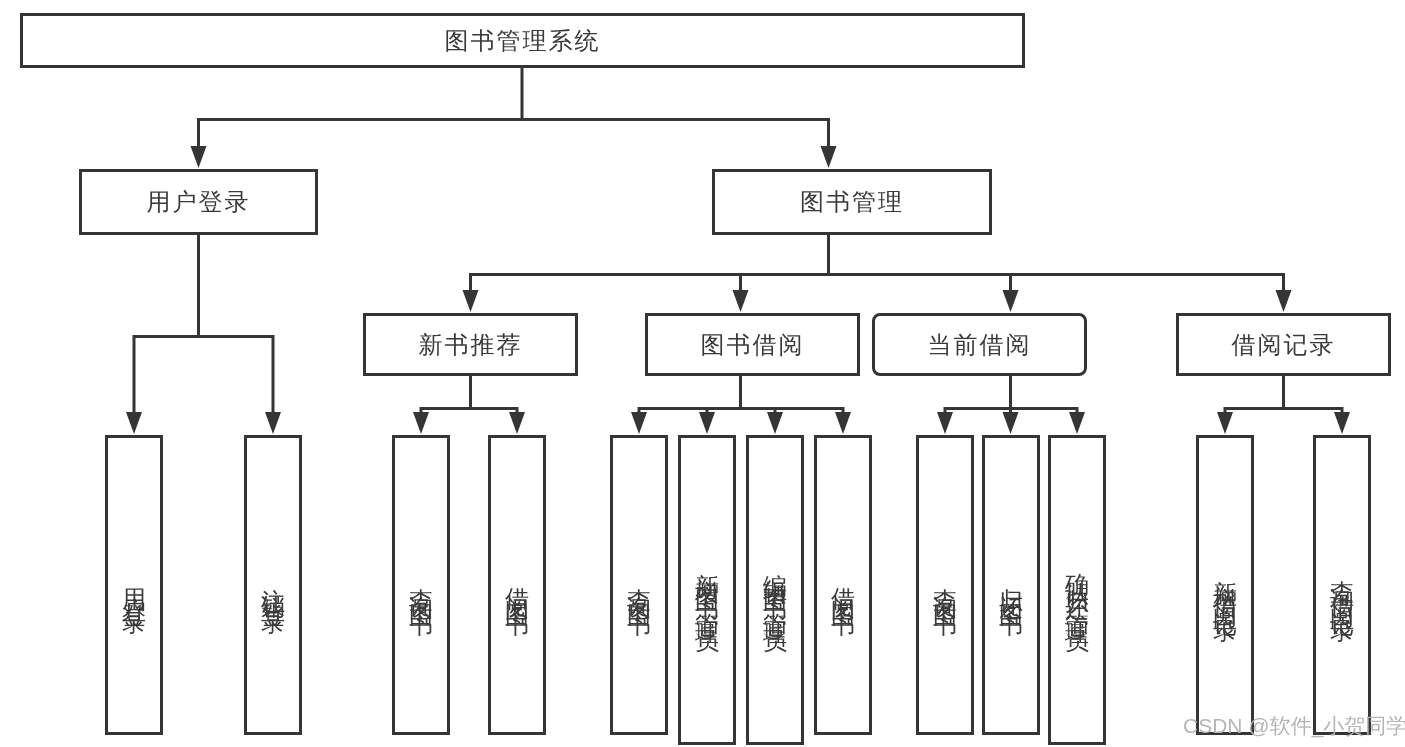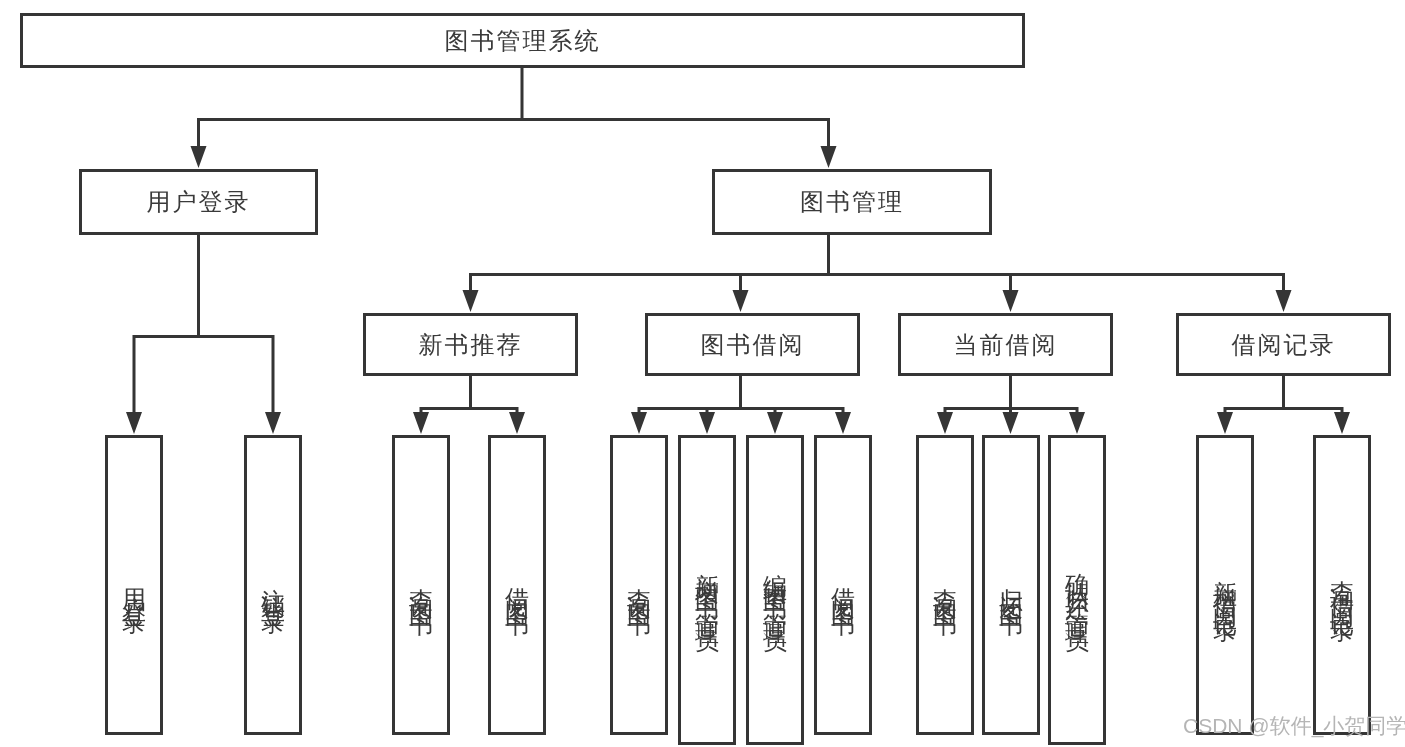--- a/index.html
+++ b/index.html
@@ -129,7 +129,7 @@
   <div class="node" style="left:633px;top:313px;width:215px;height:63px;margin-left:12px;">
     <span>图书借阅</span>
   </div>
-  <div class="node" style="left:898px;top:313px;width:215px;height:63px;">
+  <div class="node" style="left:872px;top:313px;width:215px;height:63px;border-radius:8px;">
     <span>当前借阅</span>
   </div>
   <div class="node" style="left:1176px;top:313px;width:215px;height:63px;">

